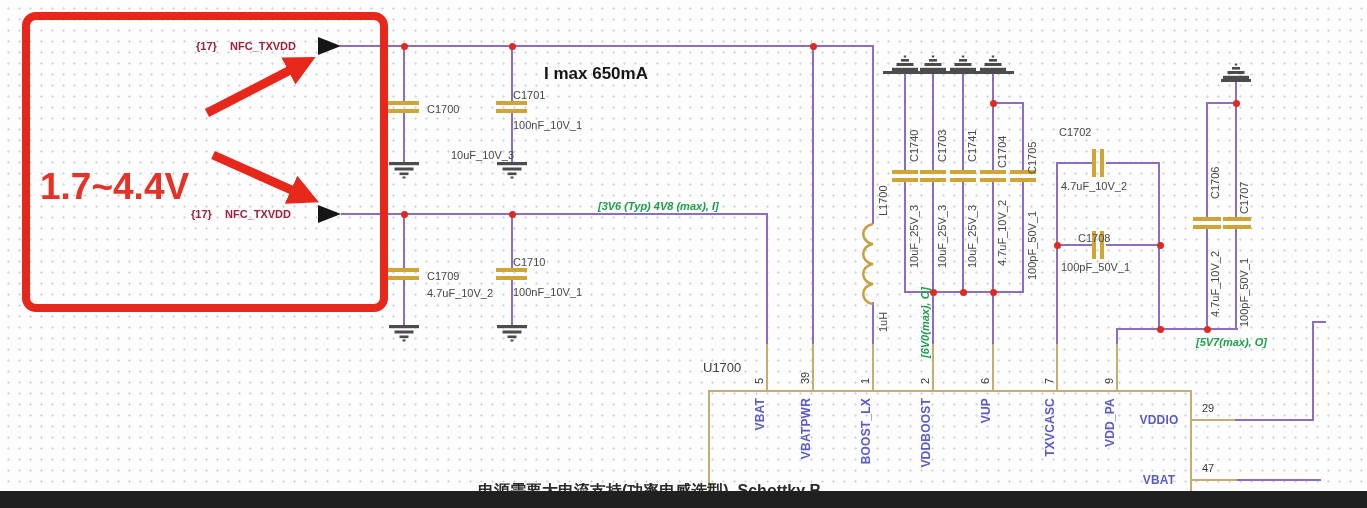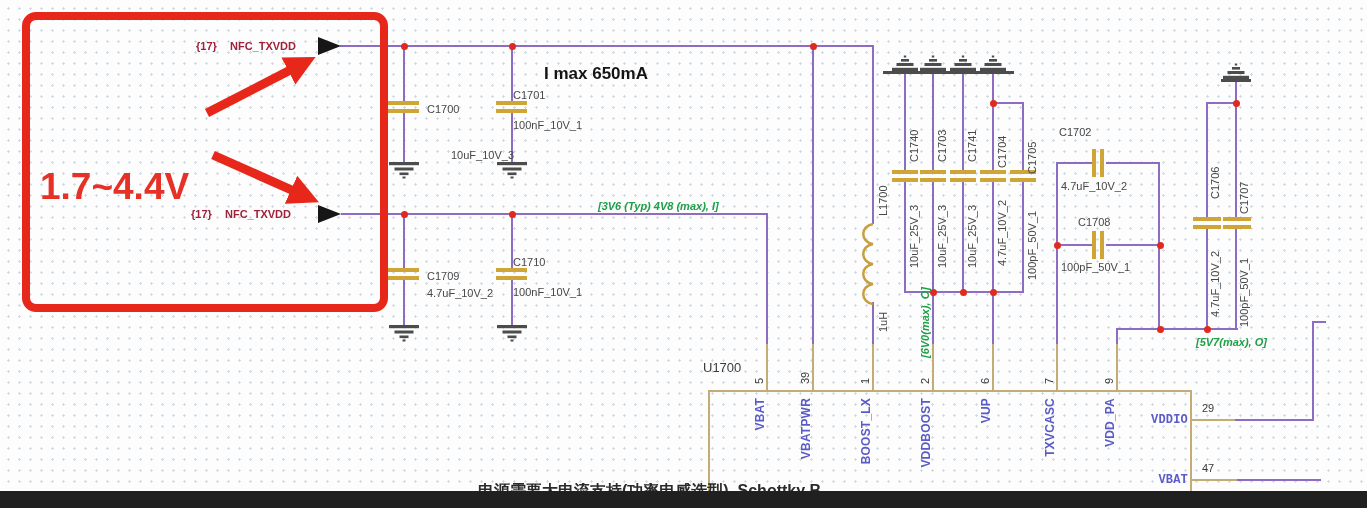--- a/index.html
+++ b/index.html
@@ -215,7 +215,7 @@
   <span class="cl" style="left:513px;top:286px;">100nF_10V_1</span>
   <span class="cl" style="left:1059px;top:126px;">C1702</span>
   <span class="cl" style="left:1061px;top:180px;">4.7uF_10V_2</span>
-  <span class="cl" style="left:1078px;top:216px;text-align:right;">C1708</span>
+  <span class="cl" style="left:1078px;top:232px;text-align:right;">C1708</span>
   <span class="cl" style="left:1061px;top:261px;">100pF_50V_1</span>
 
   <span class="cl vtb" style="left:877px;top:216px;">L1700</span>

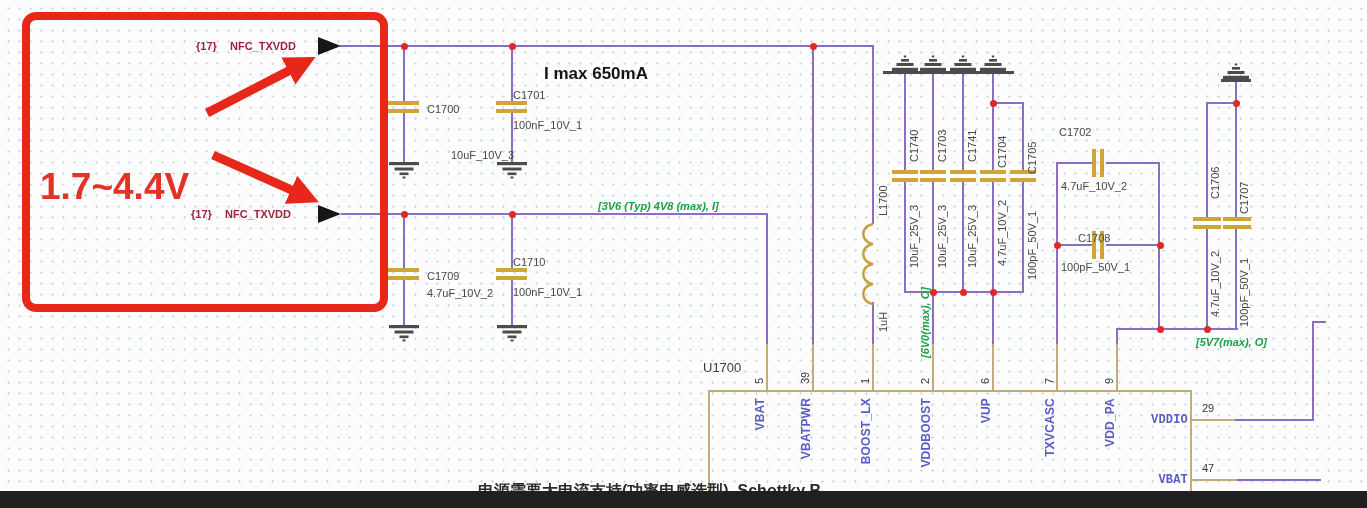--- a/index.html
+++ b/index.html
@@ -38,7 +38,7 @@
   #cliptext{position:absolute;left:478px;top:483px;width:430px;height:8px;overflow:hidden;z-index:3;
     font-size:16px;font-weight:bold;color:#2a2a2a;line-height:1;white-space:nowrap;}
   #blackbar{position:absolute;left:0;top:491px;width:1367px;height:17px;background:#202020;z-index:10;}
-  .ral{text-align:right;font-family:Liberation Mono, monospace;}
+  .ral{text-align:center;}
 </style>
 </head>
 <body>

